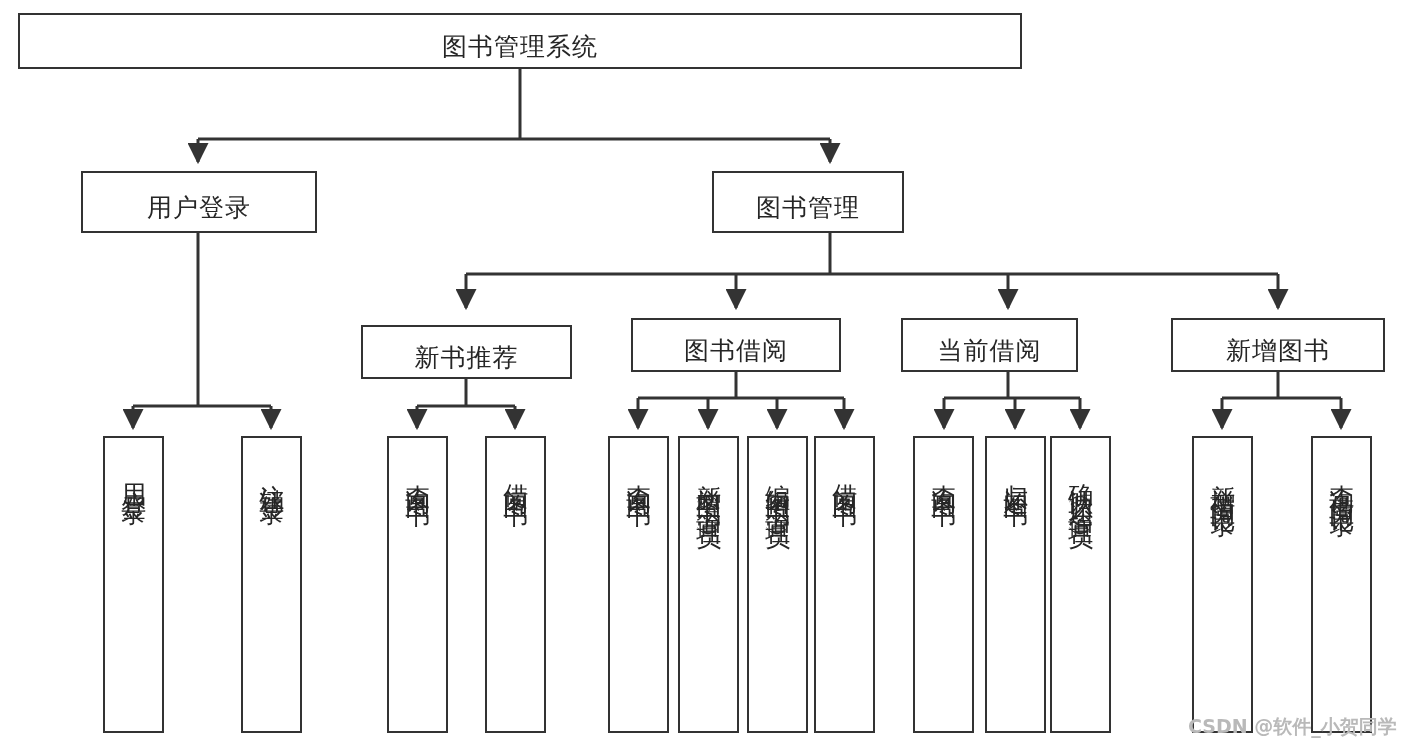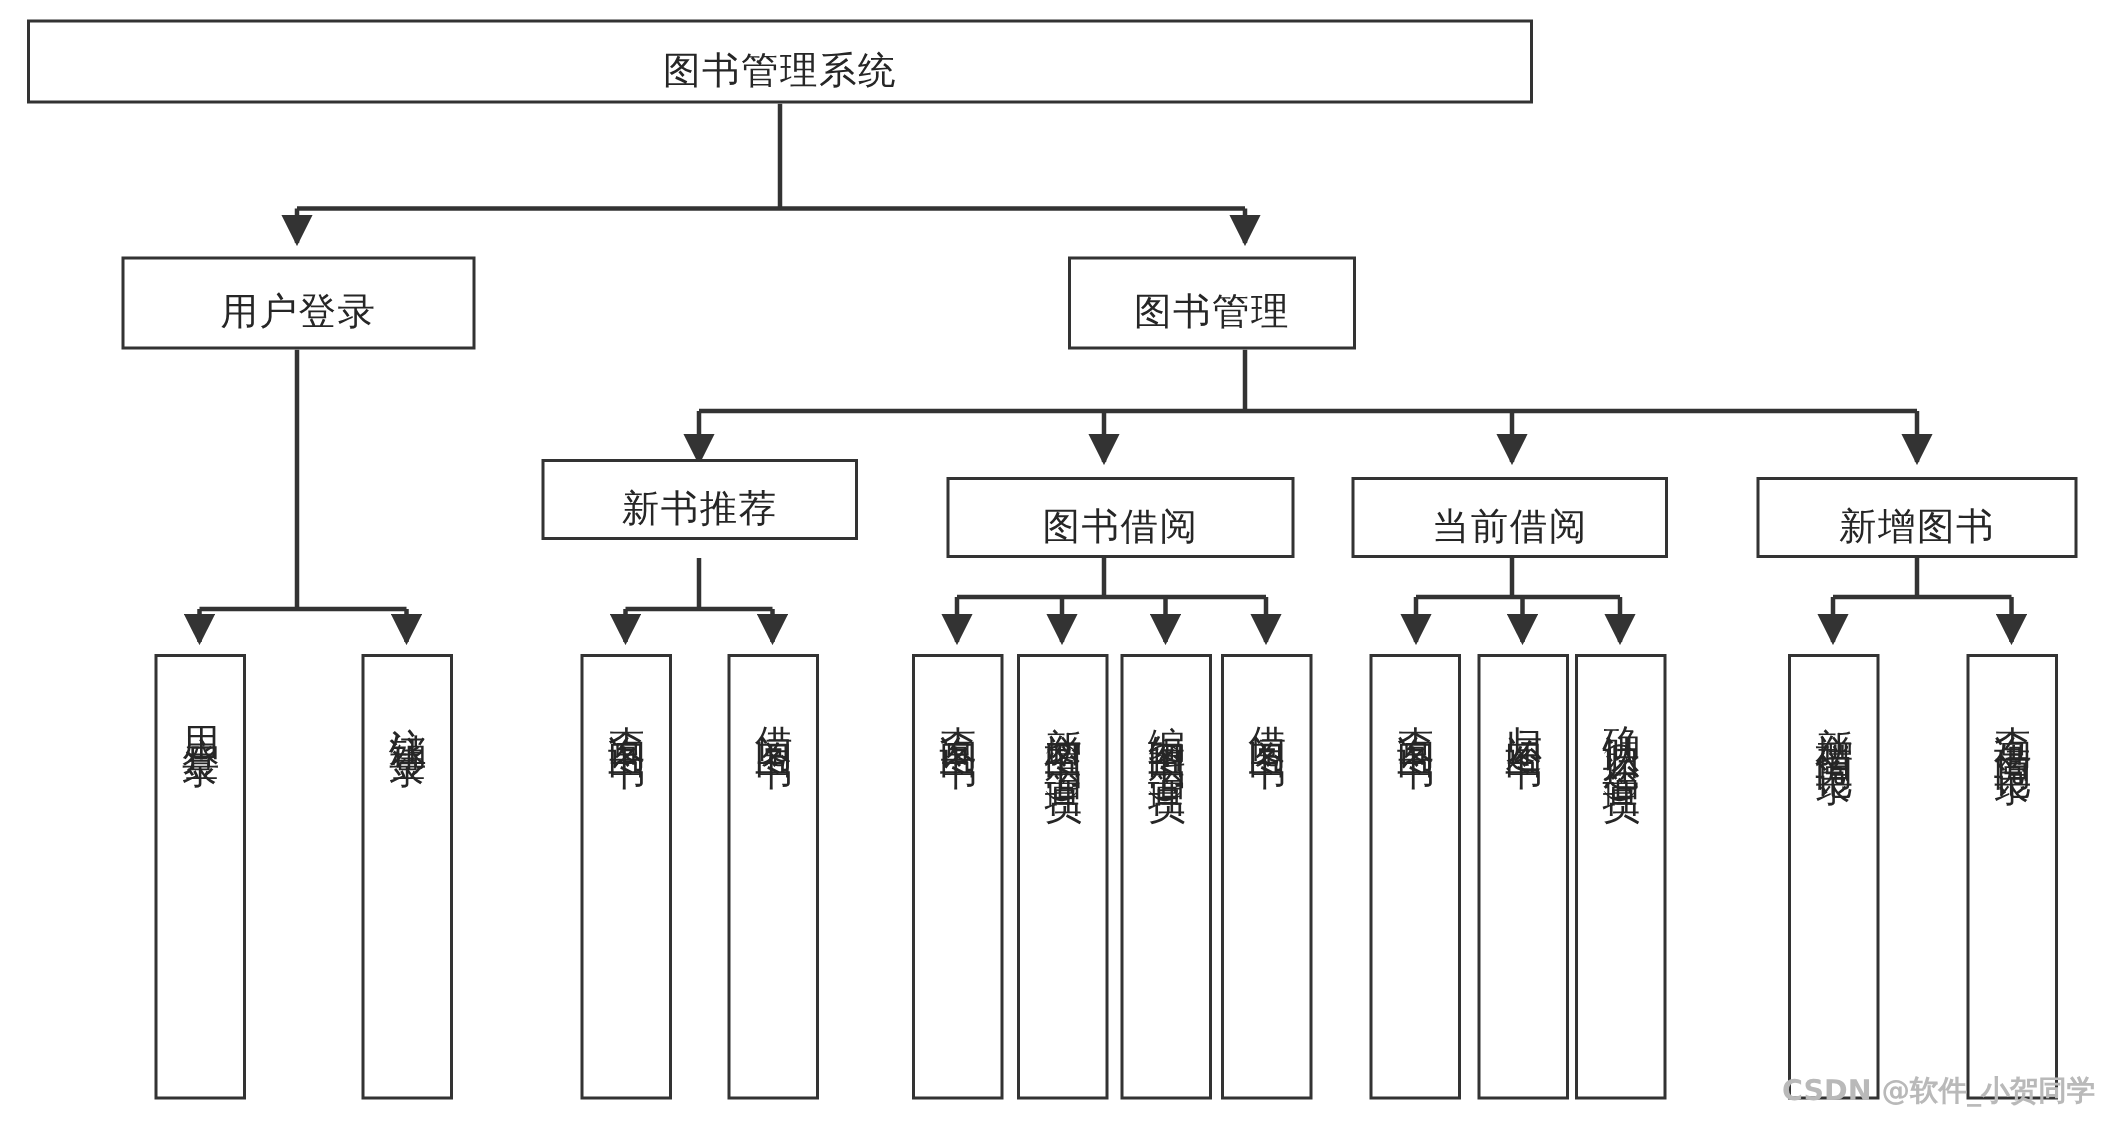--- a/index.html
+++ b/index.html
@@ -136,7 +136,7 @@
     <span class="label">图书管理</span>
   </div>
 
-  <div class="node horiz" style="left:361px; top:306px; width:211px; height:54px;">
+  <div class="node horiz" style="left:361px; top:325px; width:211px; height:54px;">
     <span class="label">新书推荐</span>
   </div>
 

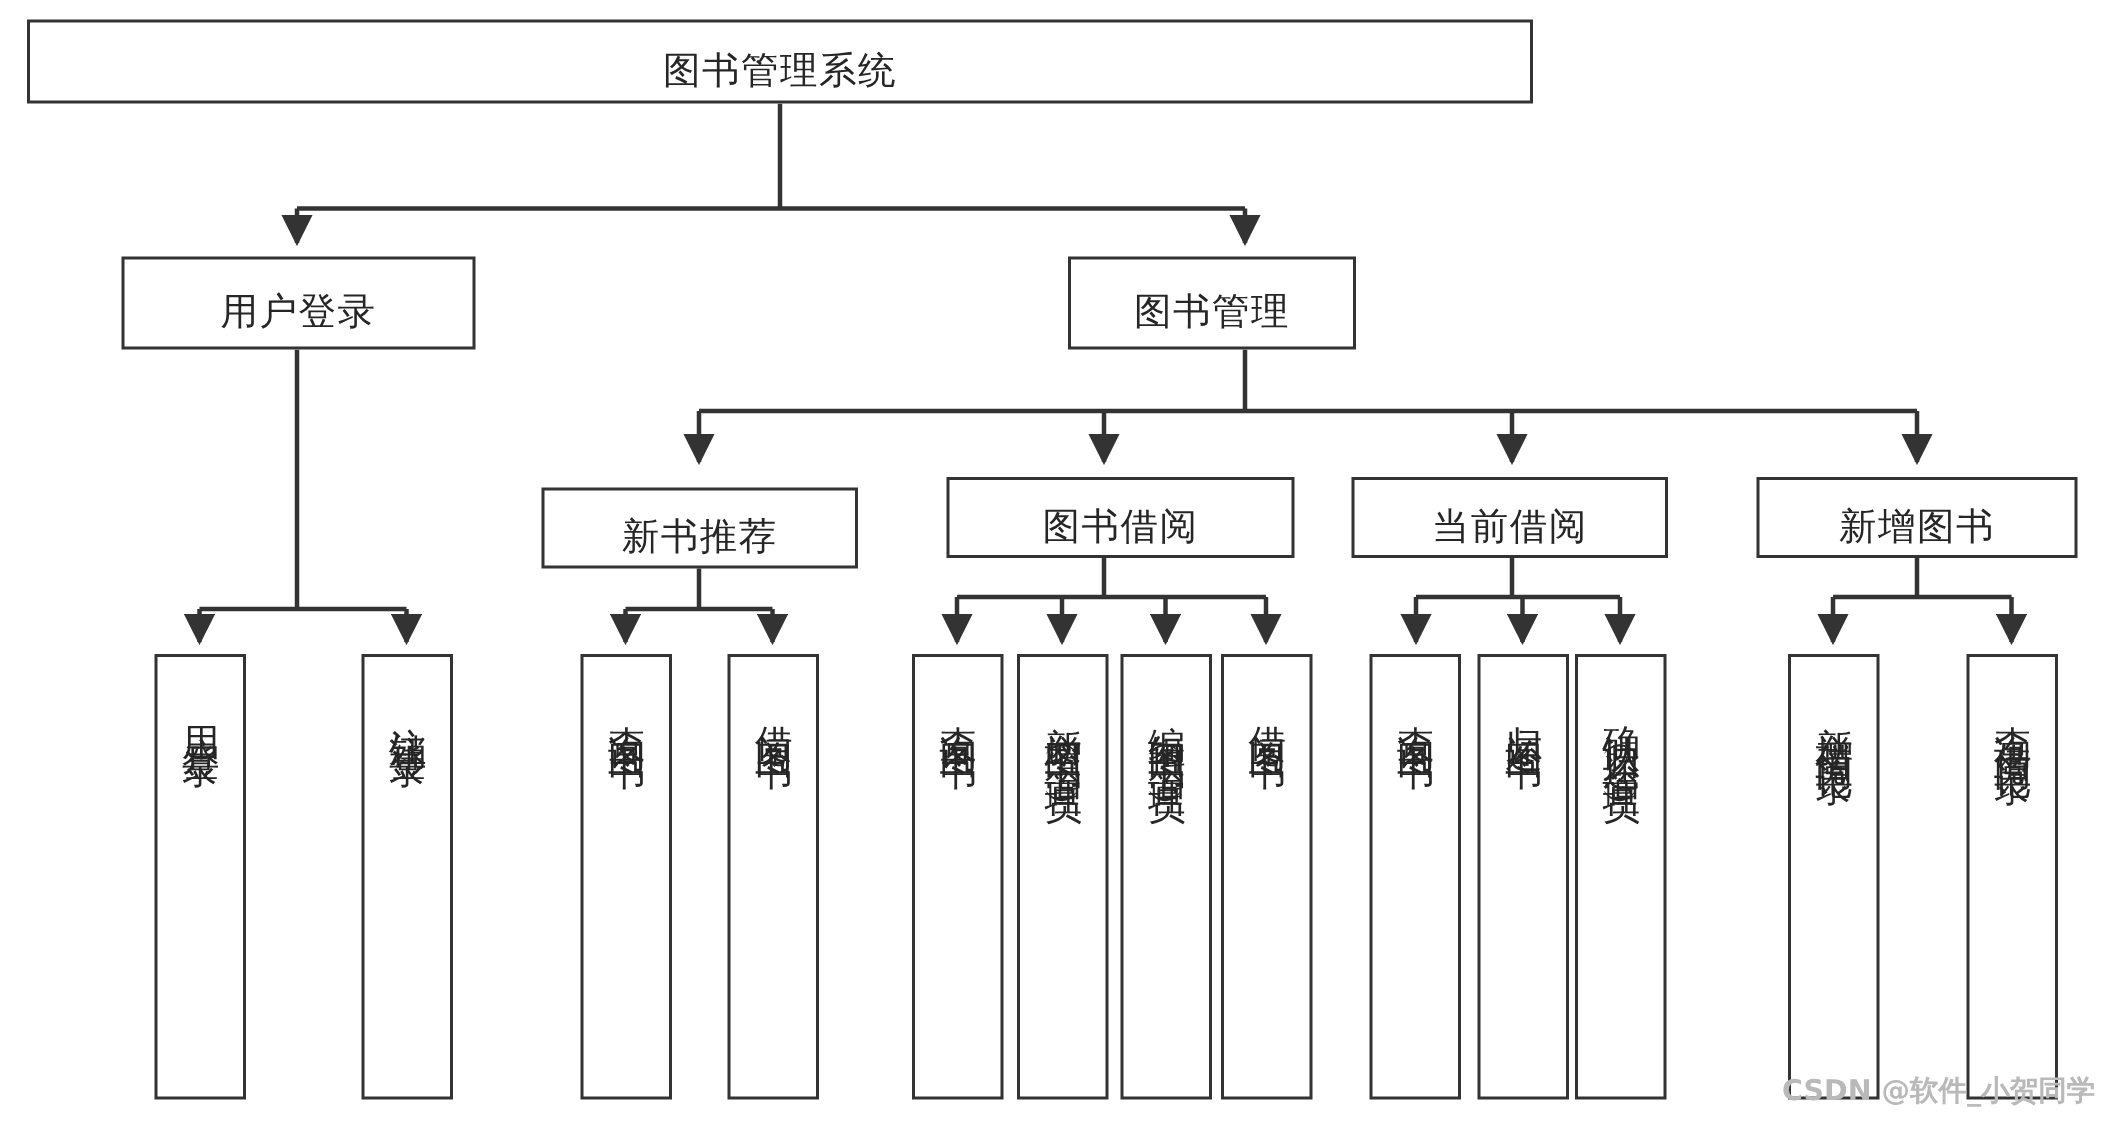--- a/index.html
+++ b/index.html
@@ -140,7 +140,7 @@
     <span class="label">新书推荐</span>
   </div>
 
-  <div class="node horiz" style="left:631px; top:318px; width:232px; height:54px;">
+  <div class="node horiz" style="left:631px; top:318px; width:210px; height:54px;">
     <span class="label">图书借阅</span>
   </div>
 

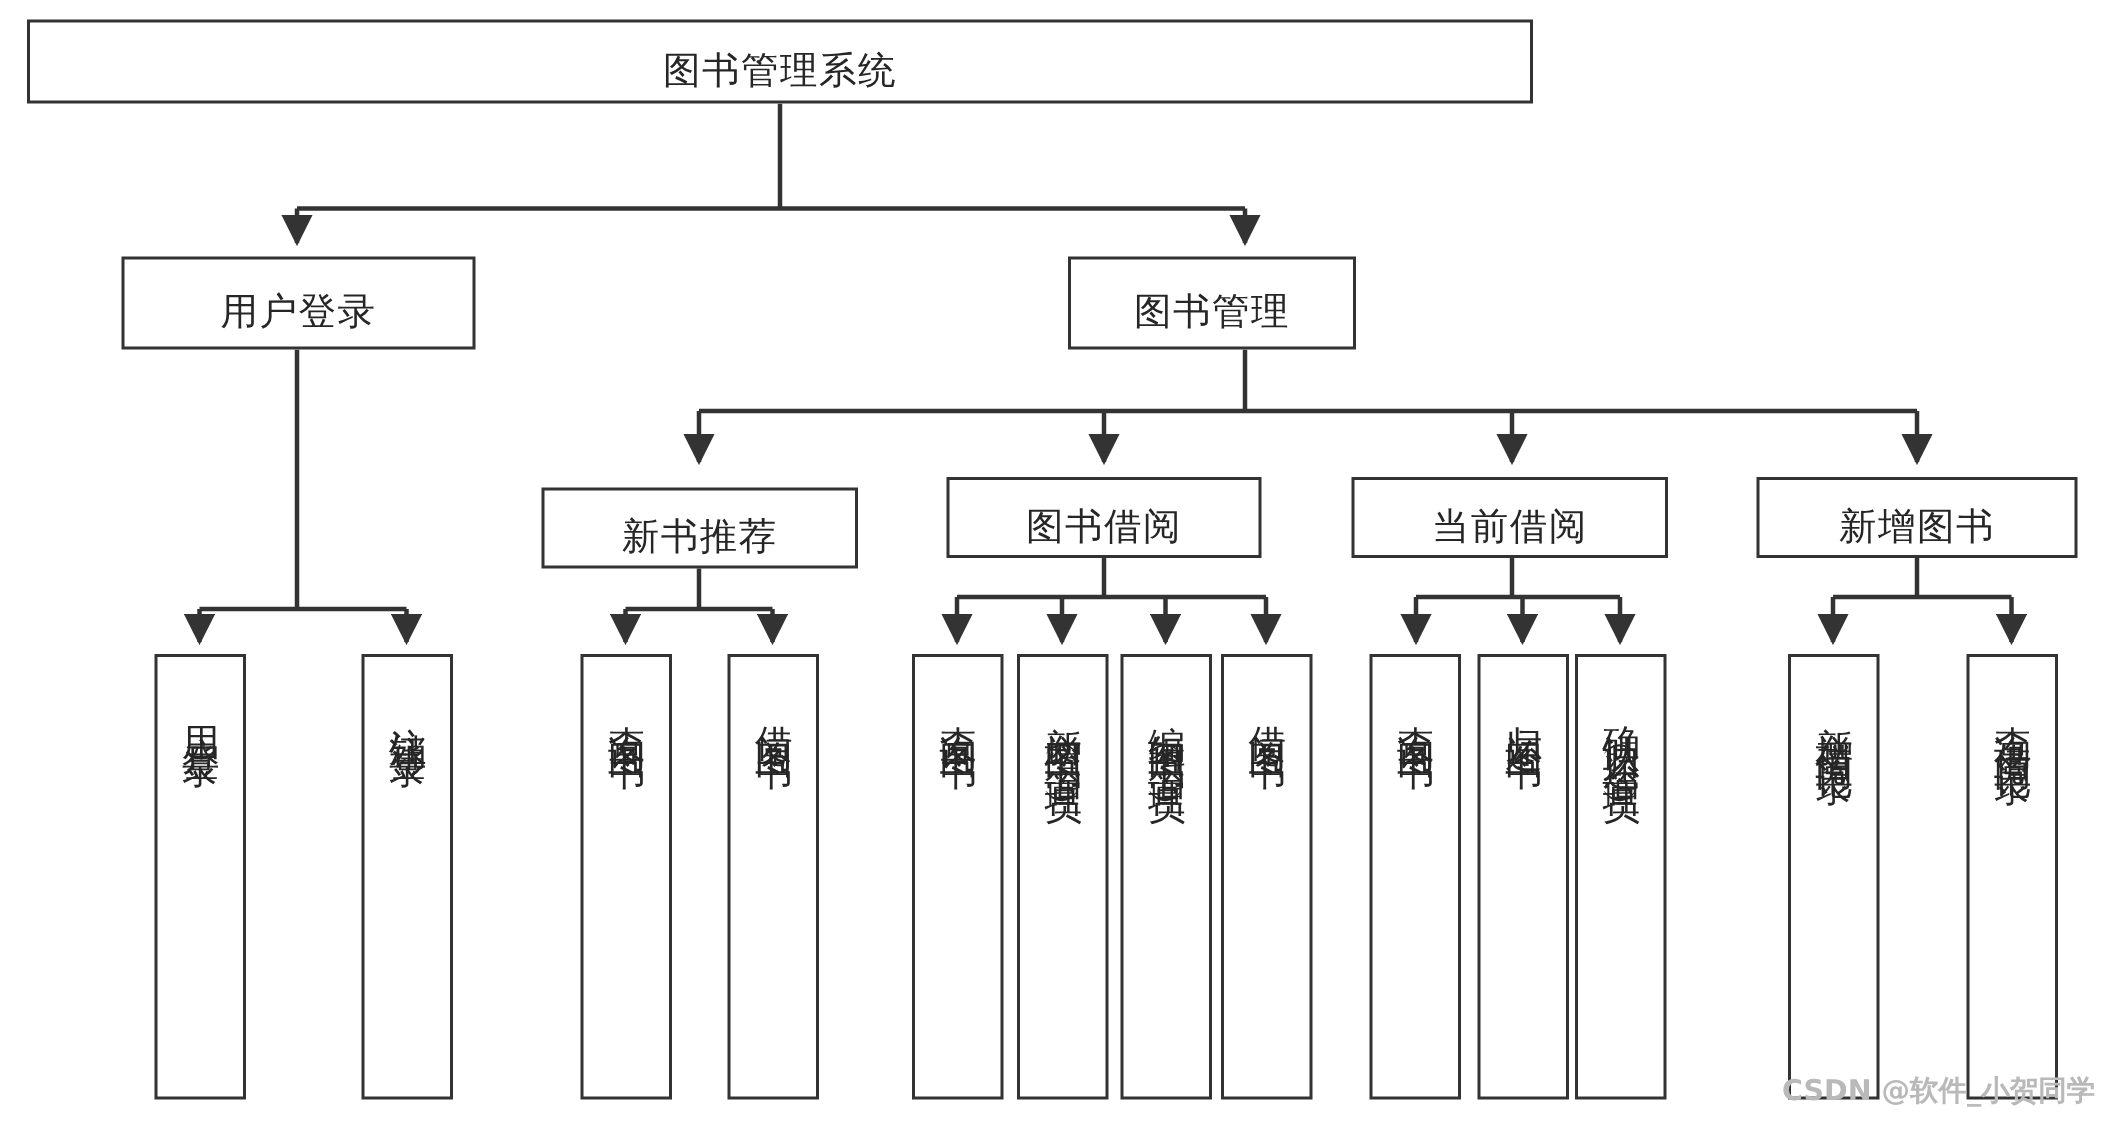--- a/index.html
+++ b/index.html
@@ -144,7 +144,7 @@
     <span class="label">图书借阅</span>
   </div>
 
-  <div class="node horiz" style="left:901px; top:318px; width:211px; height:54px;">
+  <div class="node horiz" style="left:901px; top:318px; width:177px; height:54px;">
     <span class="label">当前借阅</span>
   </div>
 

